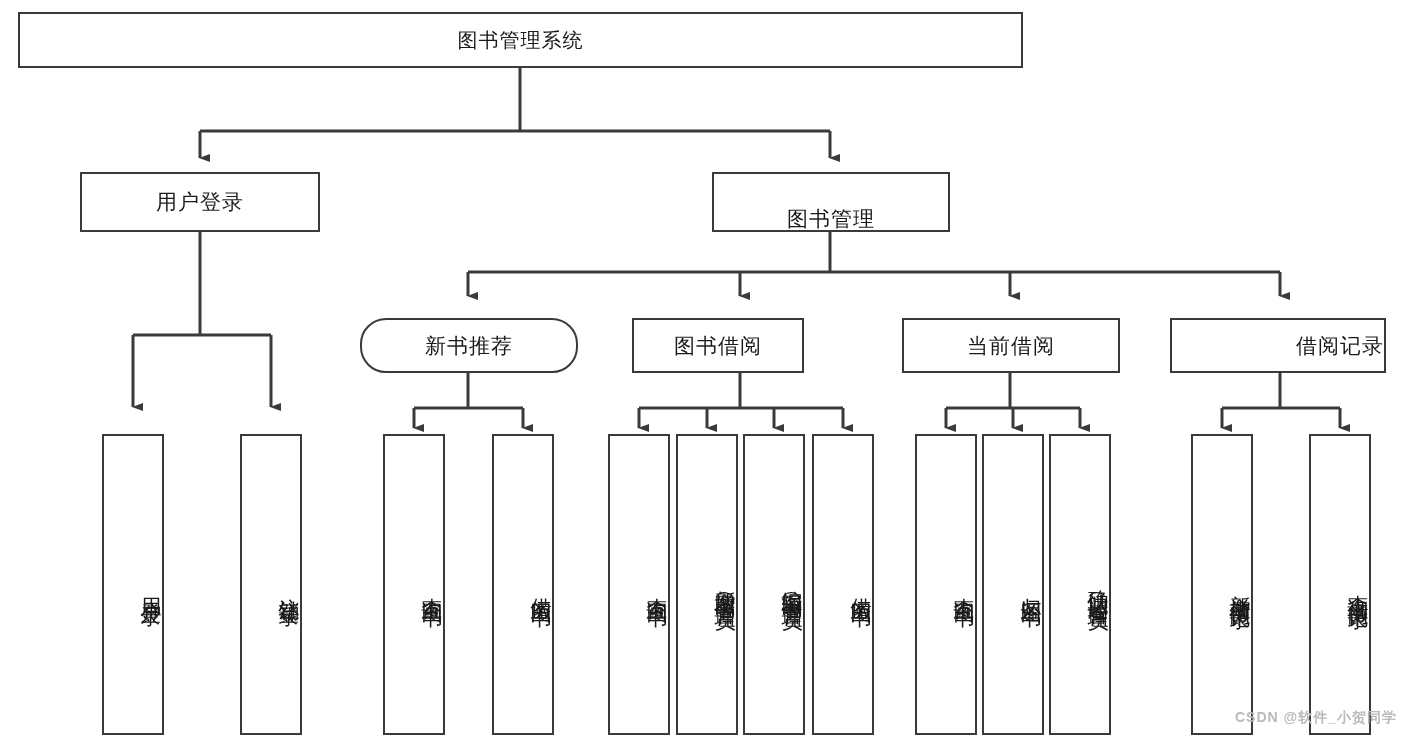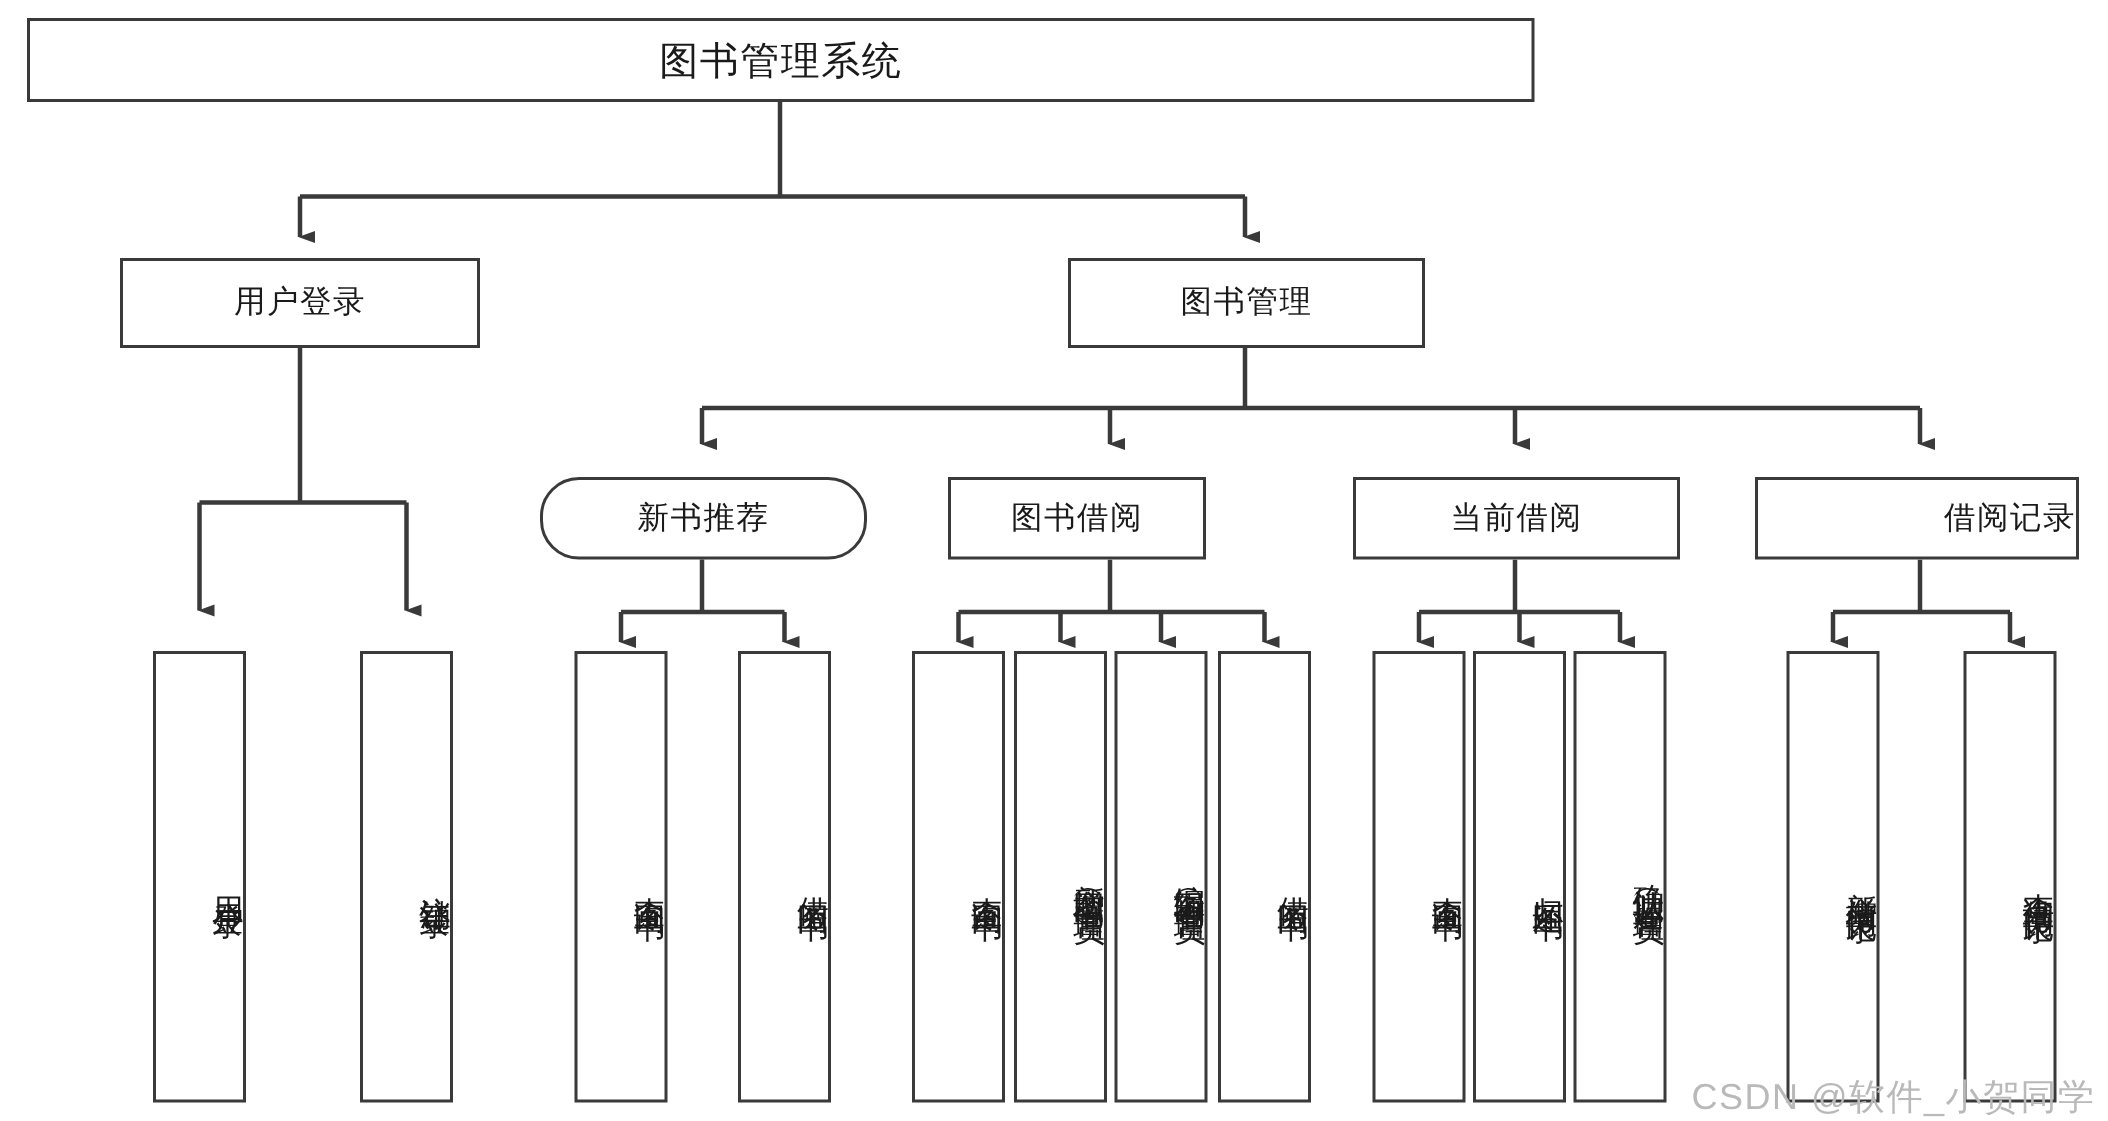--- a/index.html
+++ b/index.html
@@ -44,7 +44,7 @@
     text-align: center;
   }
   .node-root {
-    font-size: 26px;
+    font-size: 20px;
   }
   .node-v {
     writing-mode: vertical-rl;

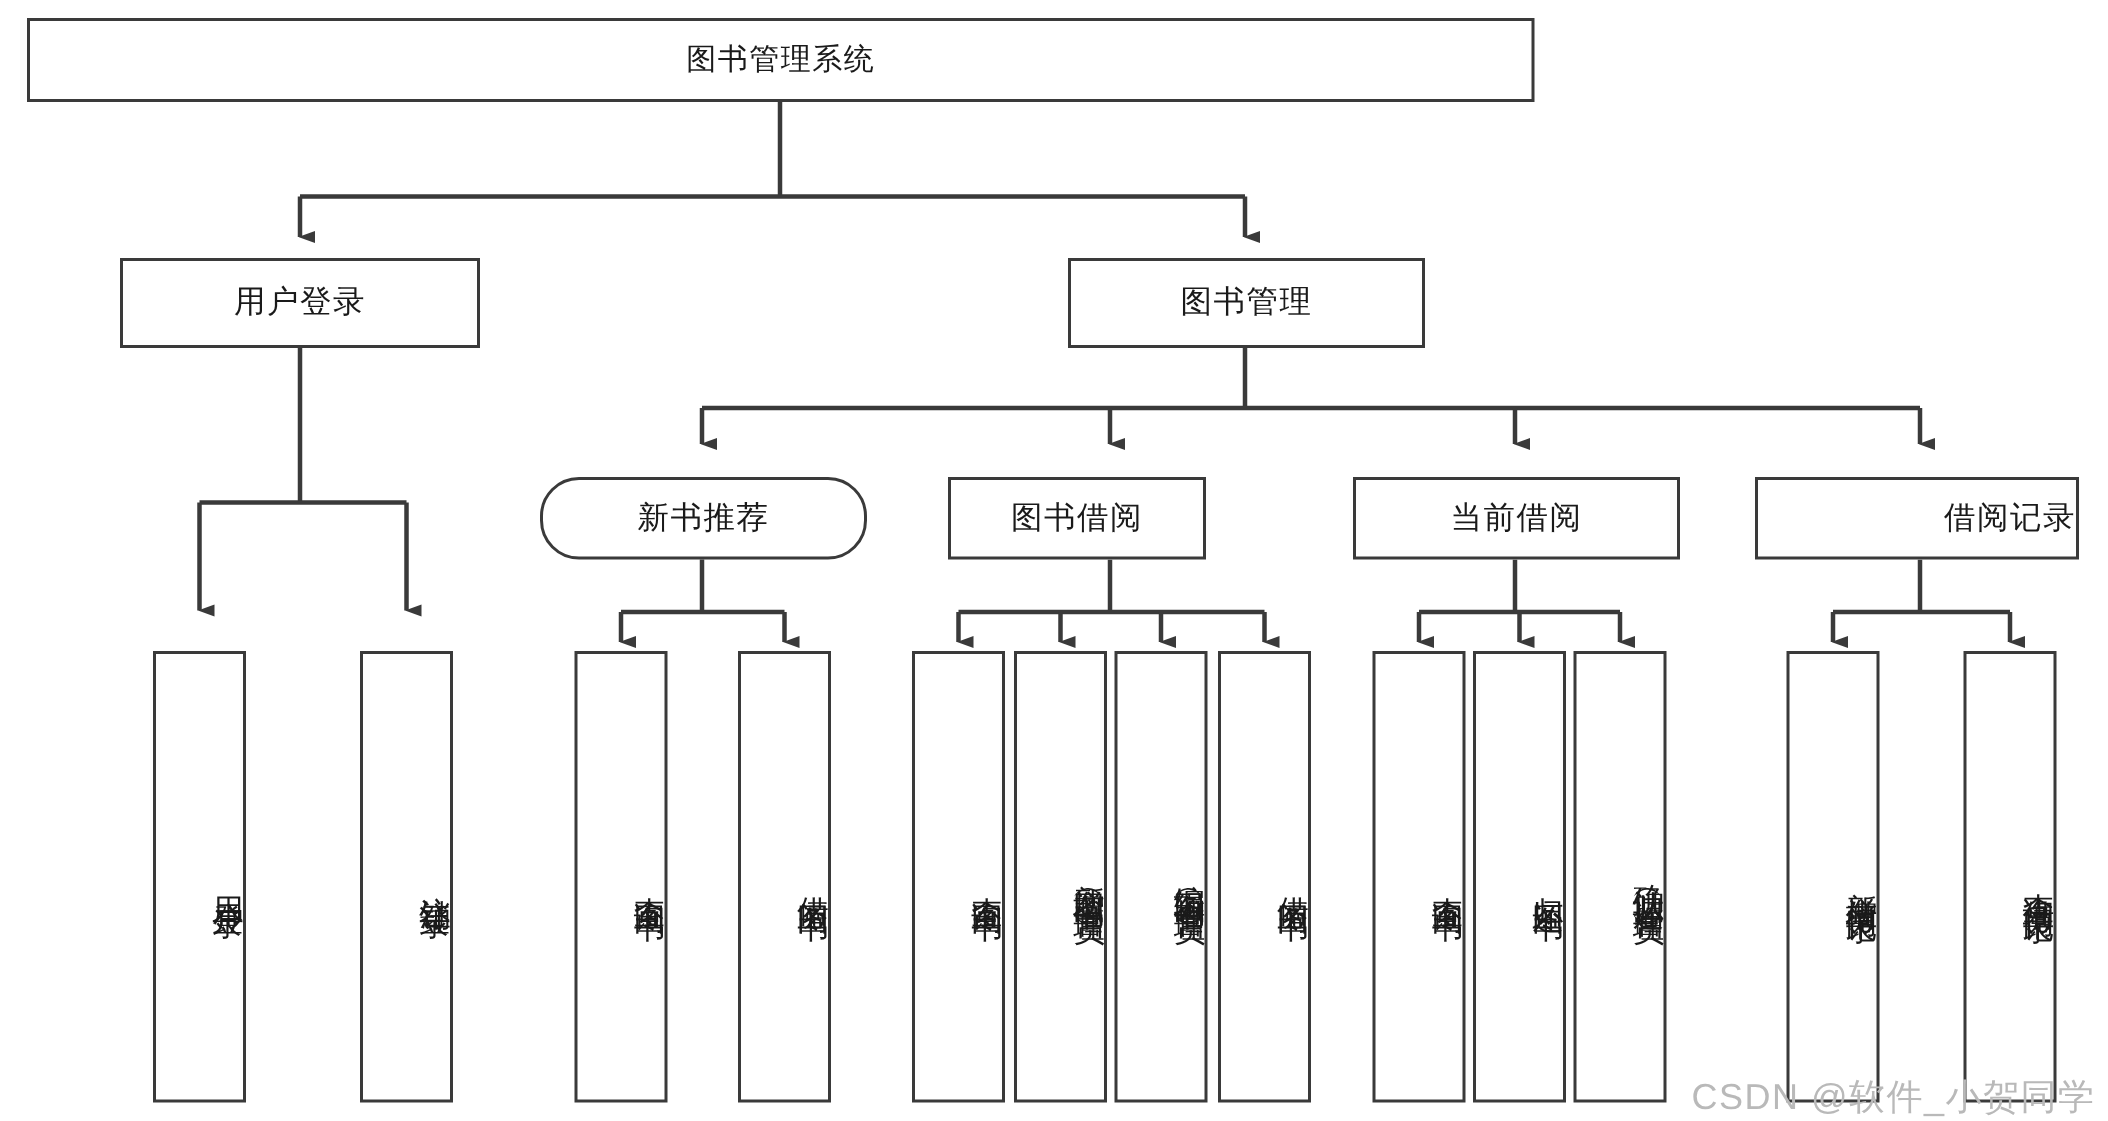--- a/index.html
+++ b/index.html
@@ -136,7 +136,7 @@
   <div class="node node-h" style="left:80px; top:172px; width:240px; height:60px;">
     <span>用户登录</span>
   </div>
-  <div class="node node-h" style="left:712px; top:172px; width:238px; height:60px;">
+  <div class="node node-h" style="left:712px; top:172px; width:238px; height:60px;align-items:flex-end;">
     <span>图书管理</span>
   </div>
 

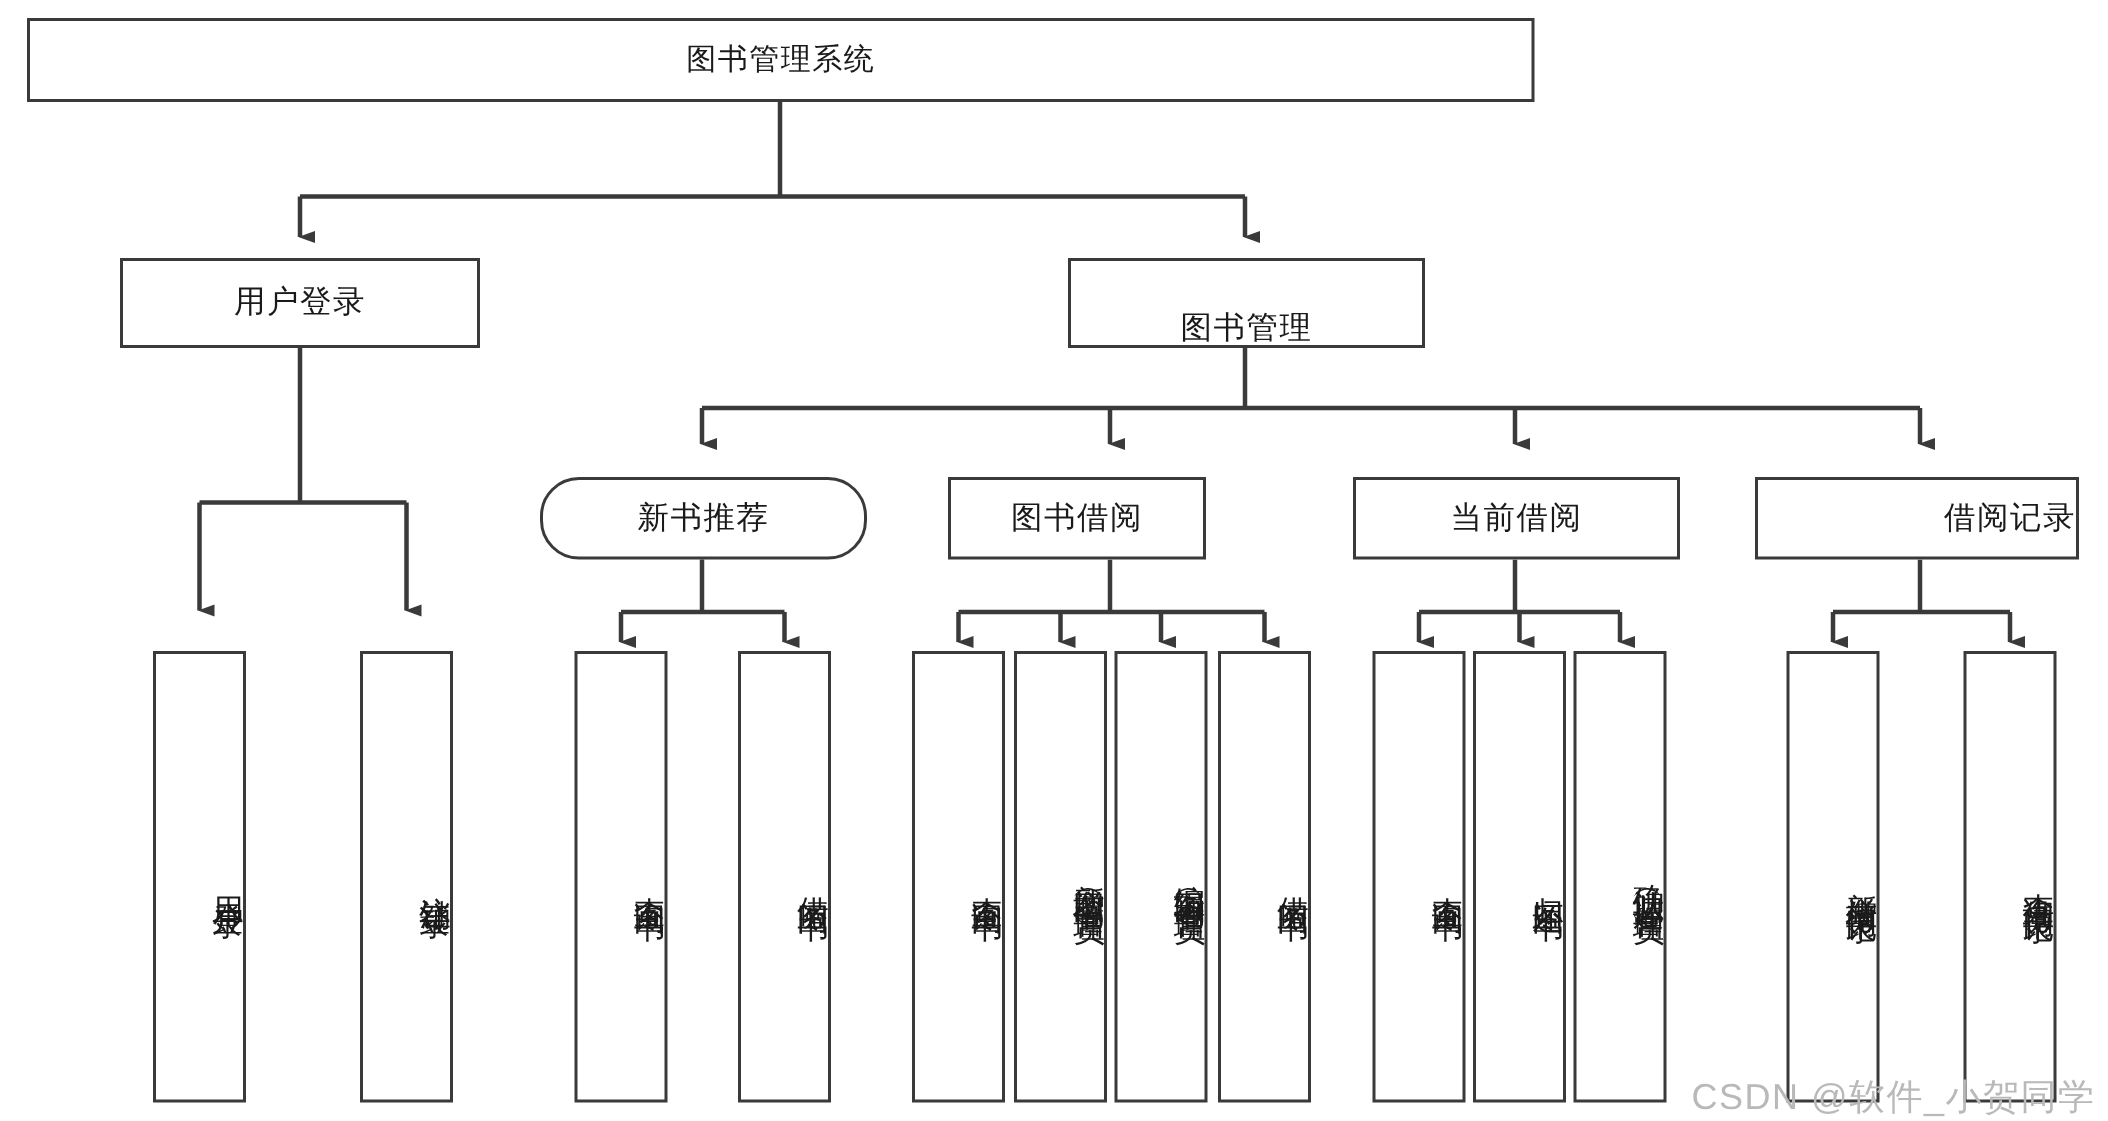--- a/index.html
+++ b/index.html
@@ -65,12 +65,13 @@
   .watermark {
     position: absolute;
     right: 8px;
-    bottom: 0;
-    font-size: 24px;
+    bottom: 20px;
+    font-size: 14px;
     color: #b9b9b9;
     letter-spacing: 1px;
     z-index: 5;
     white-space: nowrap;
+    font-weight: bold;
   }
 </style>
 </head>

